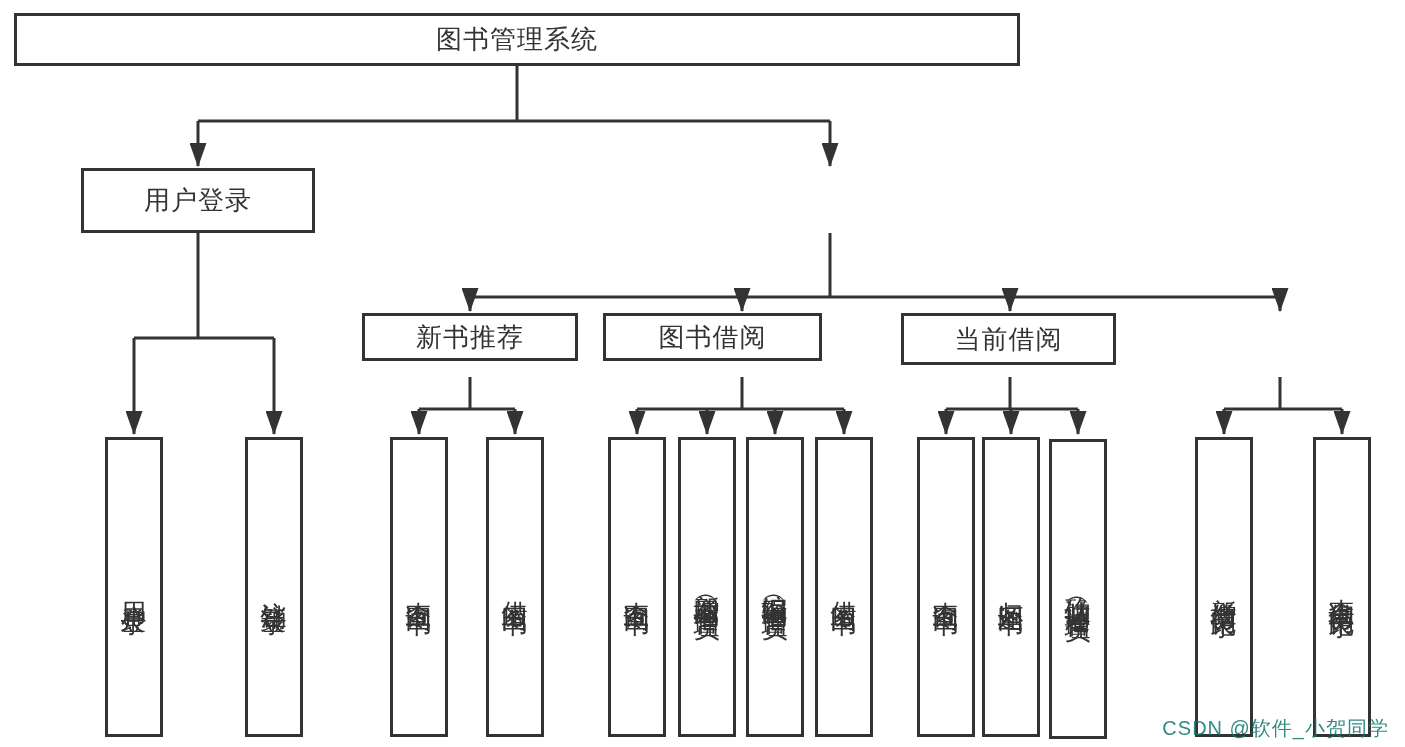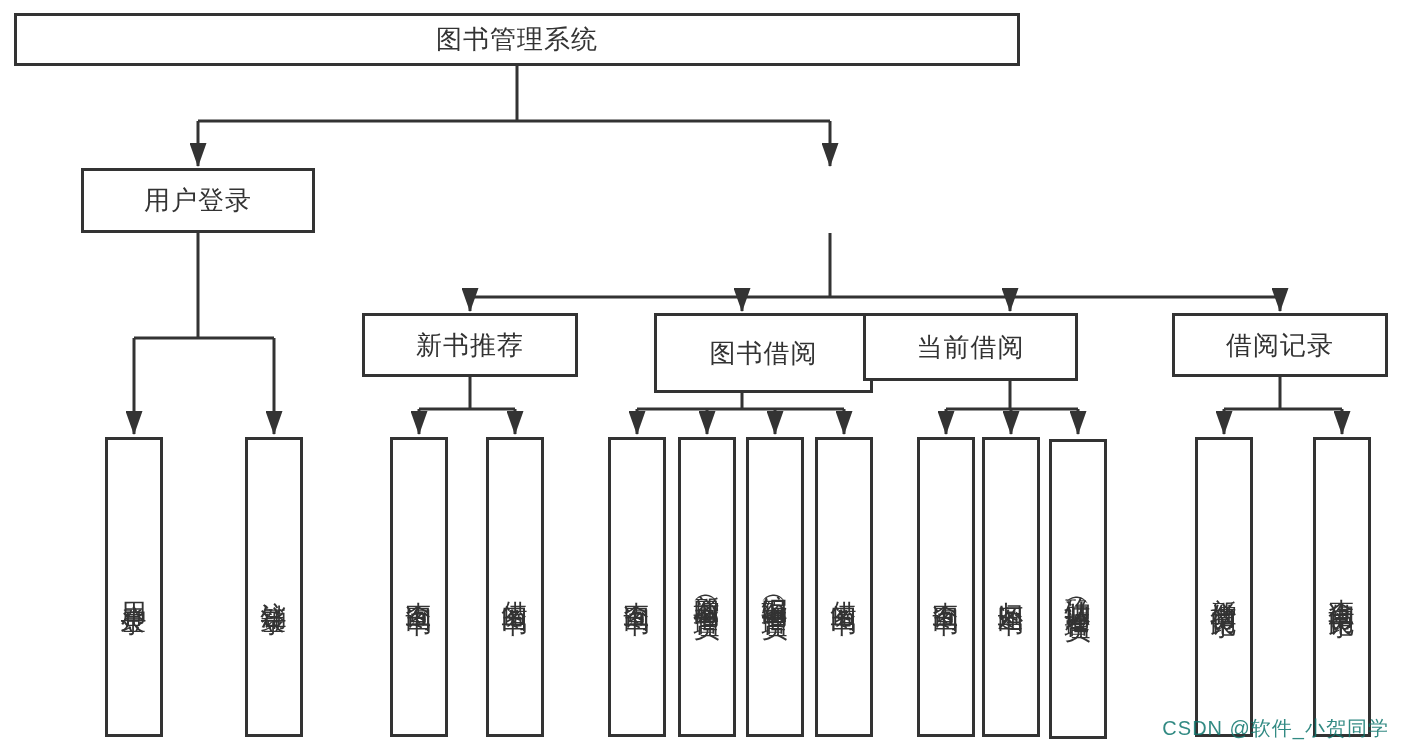--- a/index.html
+++ b/index.html
@@ -75,7 +75,7 @@
 
   <div class="node" style="left:81px;top:168px;width:234px;height:65px;">用户登录</div>
 
-  <div class="node" style="left:362px;top:313px;width:216px;height:64px;">新书推荐</div>
+  <div class="node" style="left:362px;top:313px;width:216px;height:48px;">新书推荐</div>
   <div class="node" style="left:654px;top:313px;width:219px;height:80px;">图书借阅</div>
   <div class="node" style="left:863px;top:313px;width:215px;height:68px;">当前借阅</div>
   <div class="node" style="left:1172px;top:313px;width:216px;height:64px;">借阅记录</div>

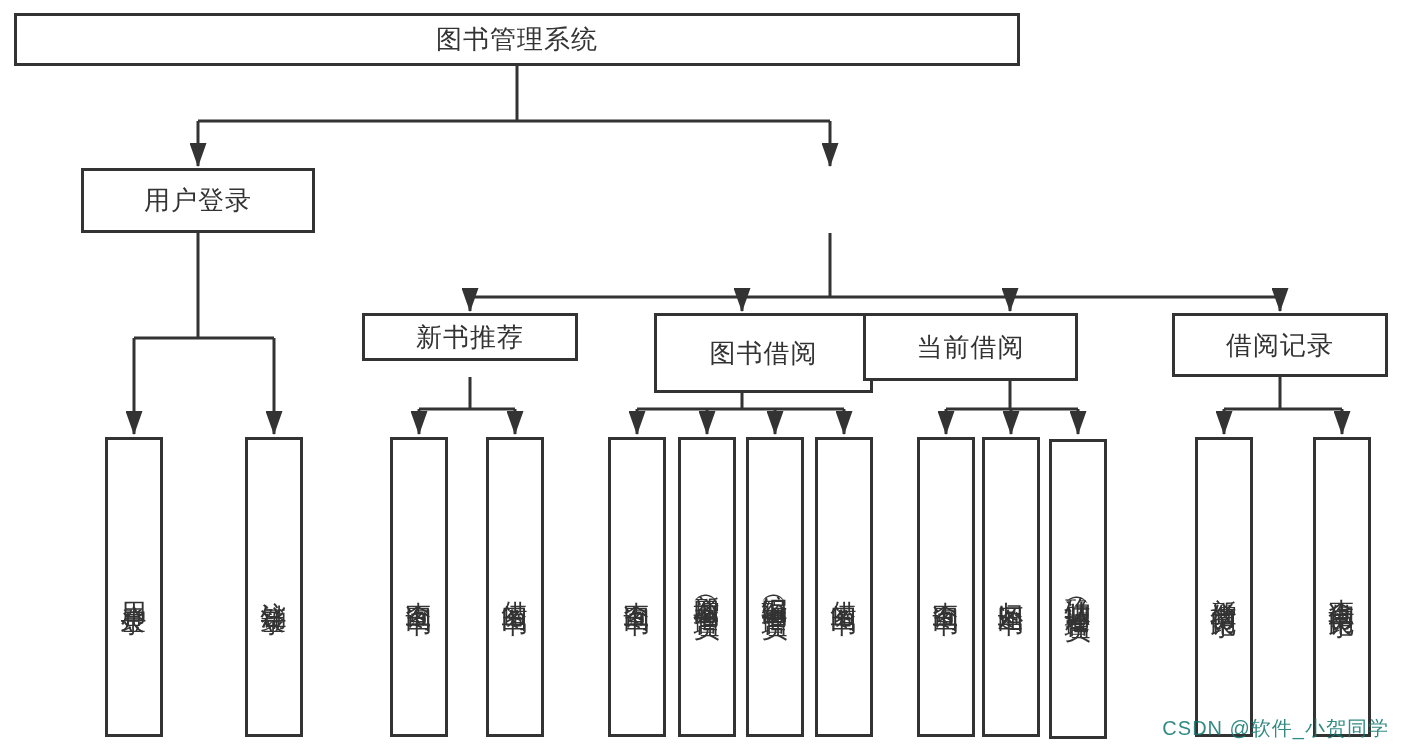--- a/index.html
+++ b/index.html
@@ -76,7 +76,7 @@
   <div class="node" style="left:81px;top:168px;width:234px;height:65px;">用户登录</div>
 
   <div class="node" style="left:362px;top:313px;width:216px;height:48px;">新书推荐</div>
-  <div class="node" style="left:654px;top:313px;width:219px;height:80px;">图书借阅</div>
+  <div class="node" style="left:603px;top:313px;width:219px;height:48px;">图书借阅</div>
   <div class="node" style="left:863px;top:313px;width:215px;height:68px;">当前借阅</div>
   <div class="node" style="left:1172px;top:313px;width:216px;height:64px;">借阅记录</div>
 

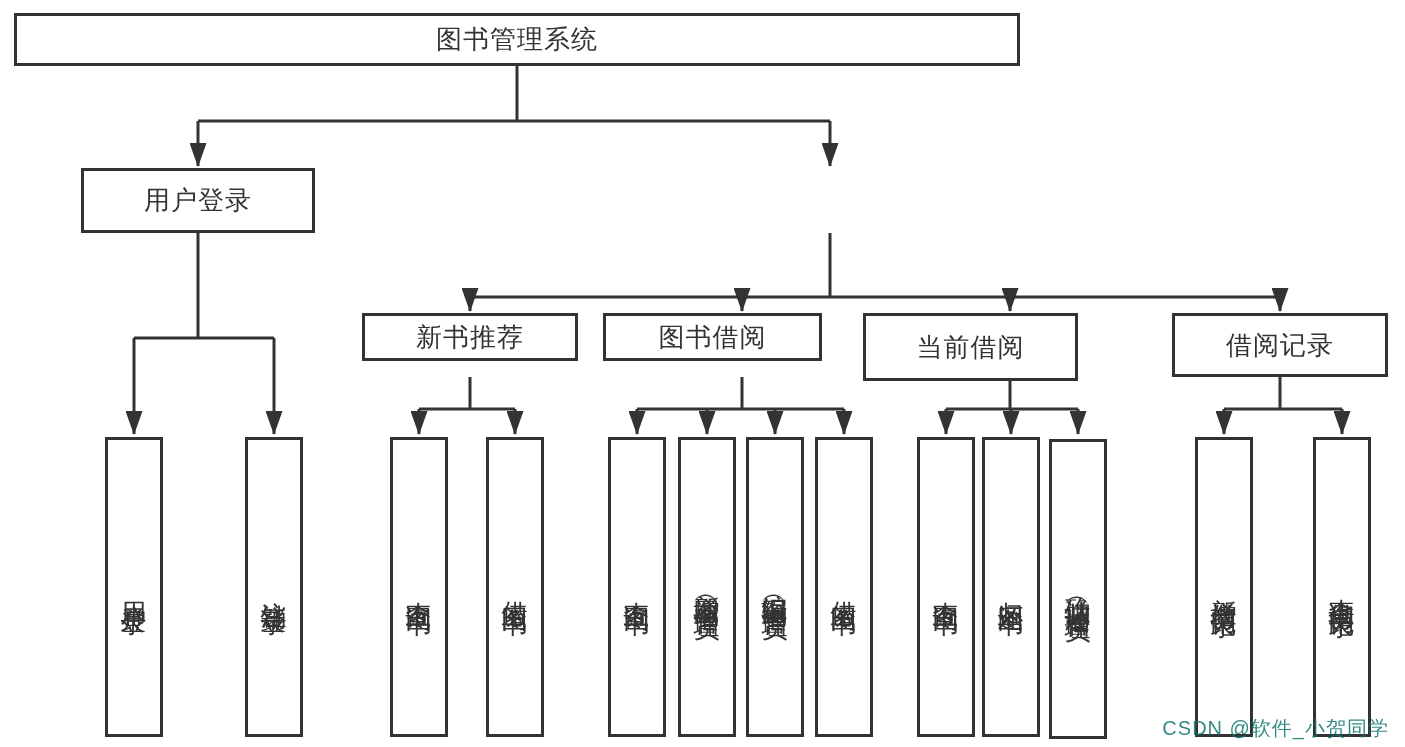--- a/index.html
+++ b/index.html
@@ -77,7 +77,7 @@
 
   <div class="node" style="left:362px;top:313px;width:216px;height:48px;">新书推荐</div>
   <div class="node" style="left:603px;top:313px;width:219px;height:48px;">图书借阅</div>
-  <div class="node" style="left:863px;top:313px;width:215px;height:68px;">当前借阅</div>
+  <div class="node" style="left:901px;top:313px;width:215px;height:52px;">当前借阅</div>
   <div class="node" style="left:1172px;top:313px;width:216px;height:64px;">借阅记录</div>
 
   <div class="node vnode" style="left:105px;top:437px;width:58px;height:300px;">用户登录</div>

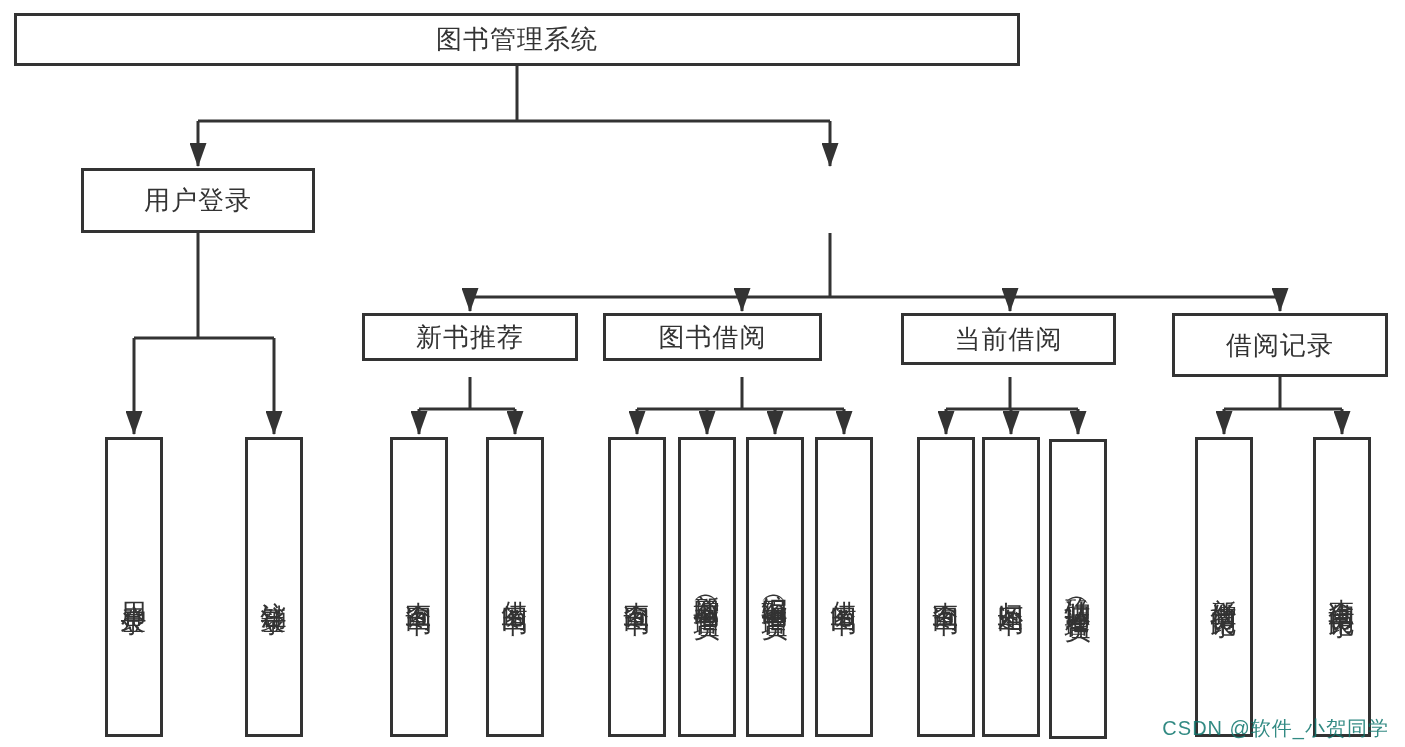--- a/index.html
+++ b/index.html
@@ -78,7 +78,6 @@
   <div class="node" style="left:362px;top:313px;width:216px;height:48px;">新书推荐</div>
   <div class="node" style="left:603px;top:313px;width:219px;height:48px;">图书借阅</div>
   <div class="node" style="left:901px;top:313px;width:215px;height:52px;">当前借阅</div>
-  <div class="node" style="left:1172px;top:313px;width:216px;height:64px;">借阅记录</div>
 
   <div class="node vnode" style="left:105px;top:437px;width:58px;height:300px;">用户登录</div>
   <div class="node vnode" style="left:245px;top:437px;width:58px;height:300px;">注销登录</div>

